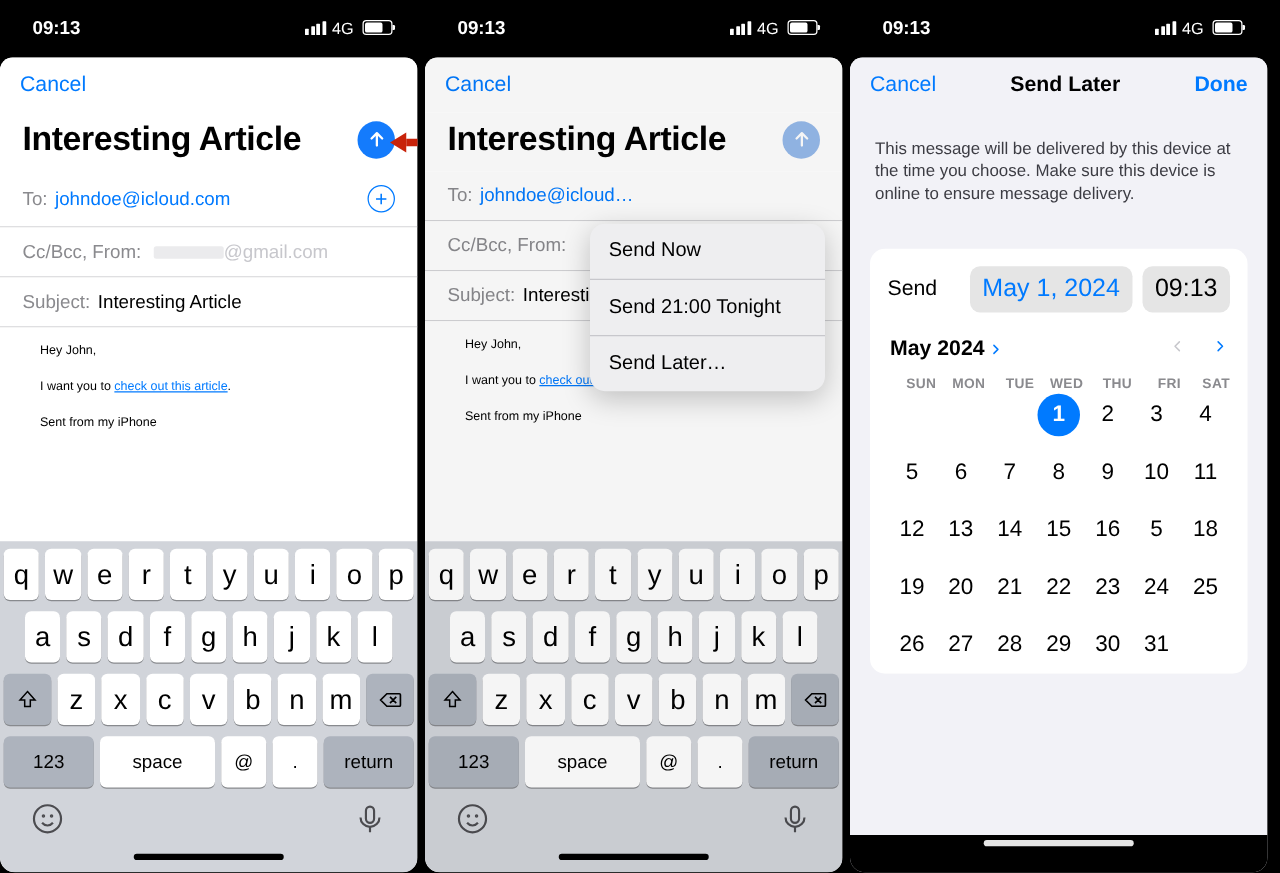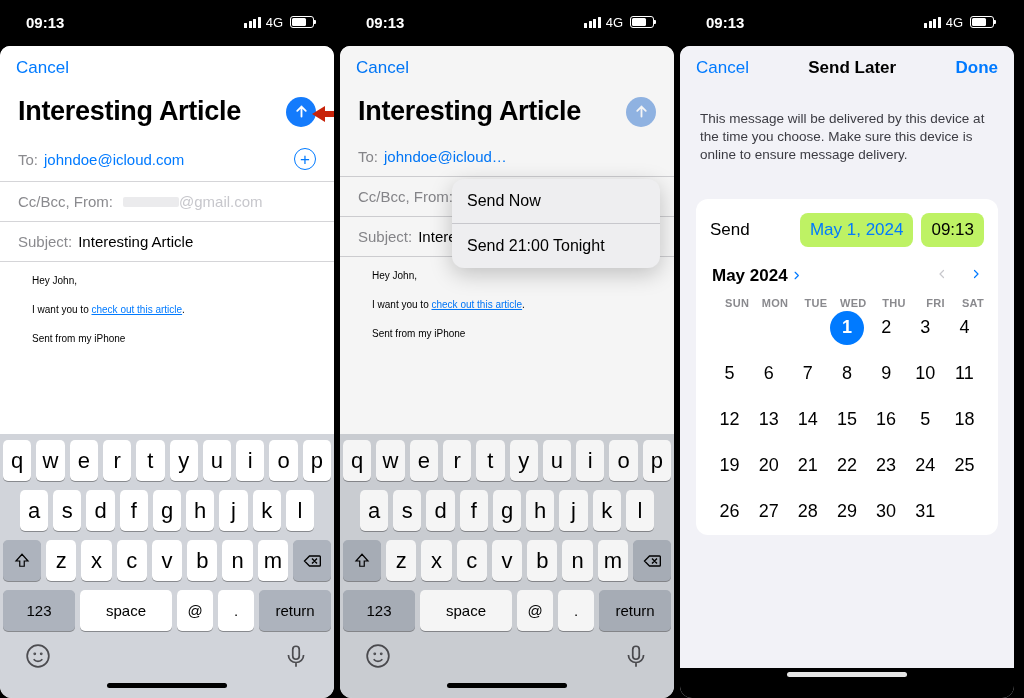--- a/index.html
+++ b/index.html
@@ -61,7 +61,7 @@
 .arrow1 { top: 110px; left: 312px; width: 42px; z-index: 60;}
 
 
-.popover { position: absolute; top: 133px; right: 14px; width: 208px; background: #eeeef0; border-radius: 12px; box-shadow: 0 6px 22px rgba(0,0,0,.22); overflow: hidden; z-index: 40; }
+.popover { position: absolute; top: 133px; right: 14px; width: 188px; background: #eeeef0; border-radius: 12px; box-shadow: 0 6px 22px rgba(0,0,0,.22); overflow: hidden; z-index: 40; }
 .popover-item { padding: 13px 15px; font-size: 16px; border-bottom: 0.5px solid #c7c7cc; color:#000; position:relative;}
 .popover-item:last-child { border-bottom: none; }
 

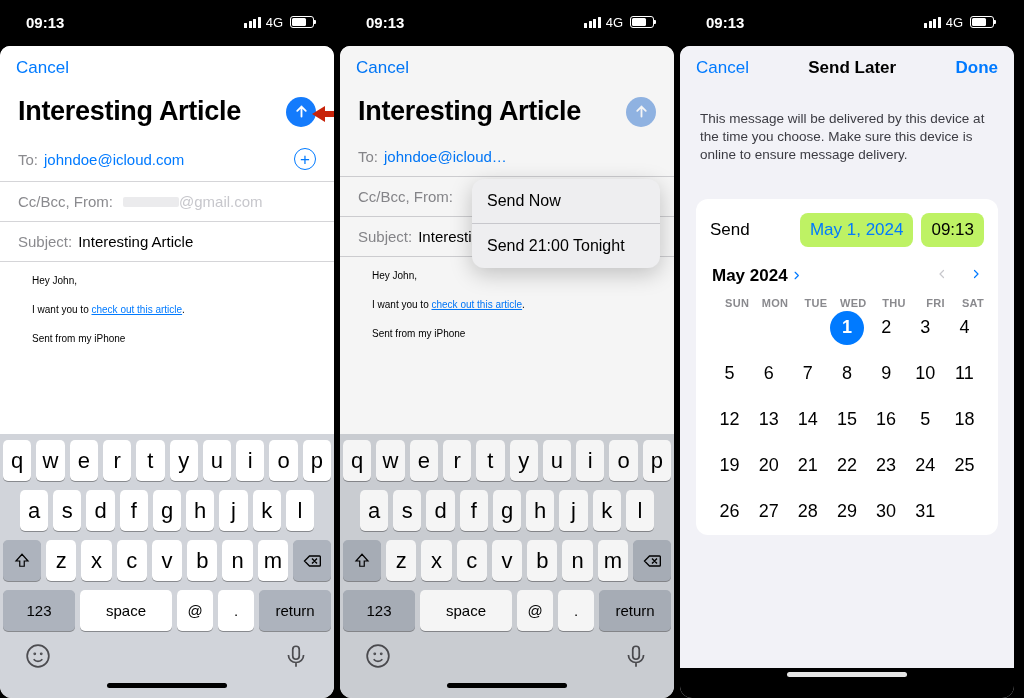--- a/index.html
+++ b/index.html
@@ -71,7 +71,7 @@
 .card { background:#fff; border-radius: 12px; padding: 14px 14px 10px;}
 .send-row { display:flex; align-items:center; gap:8px; margin-bottom: 18px;}
 .send-label { flex:1; font-size:17px;}
-.pill { background:#bef264; border-radius:8px; padding: 7px 10px; font-size:17px;}
+.pill { background:#e5e5e5; border-radius:8px; padding: 7px 10px; font-size:20px;}
 .pill-blue { color:#007aff;}
 .pill-dark { color:#000;}
 .month-row { display:flex; align-items:center; justify-content:space-between; margin-bottom: 10px; padding: 0 2px;}

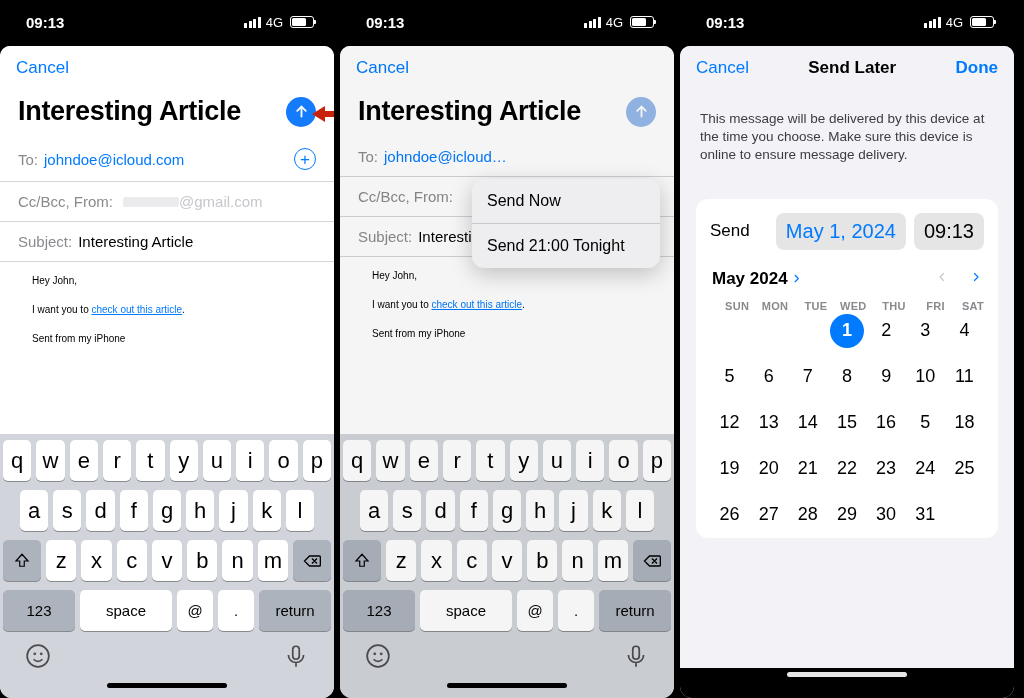--- a/index.html
+++ b/index.html
@@ -339,6 +339,7 @@
       <div class="popover">
         <div class="popover-item">Send Now</div>
         <div class="popover-item">Send 21:00 Tonight</div>
+        <div class="popover-item">Send Later…</div>
       </div>
     </div>
 

